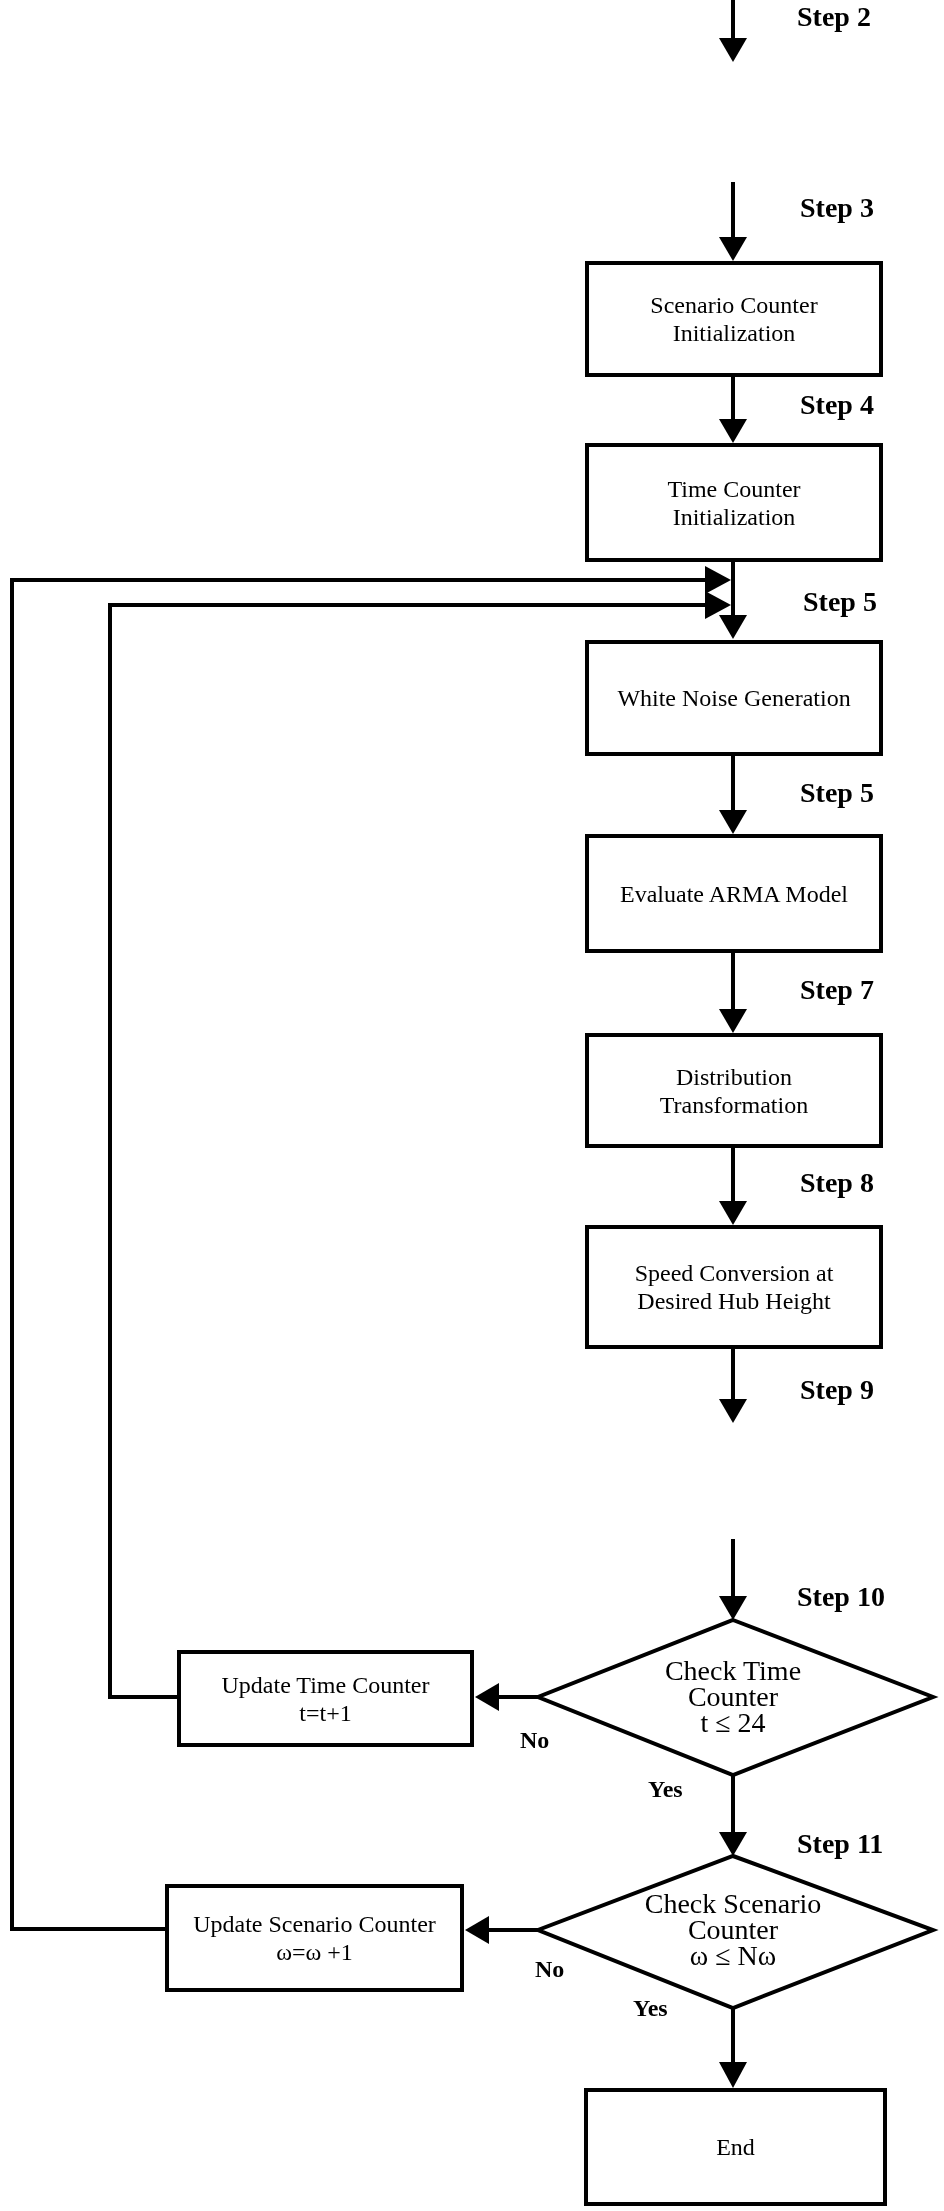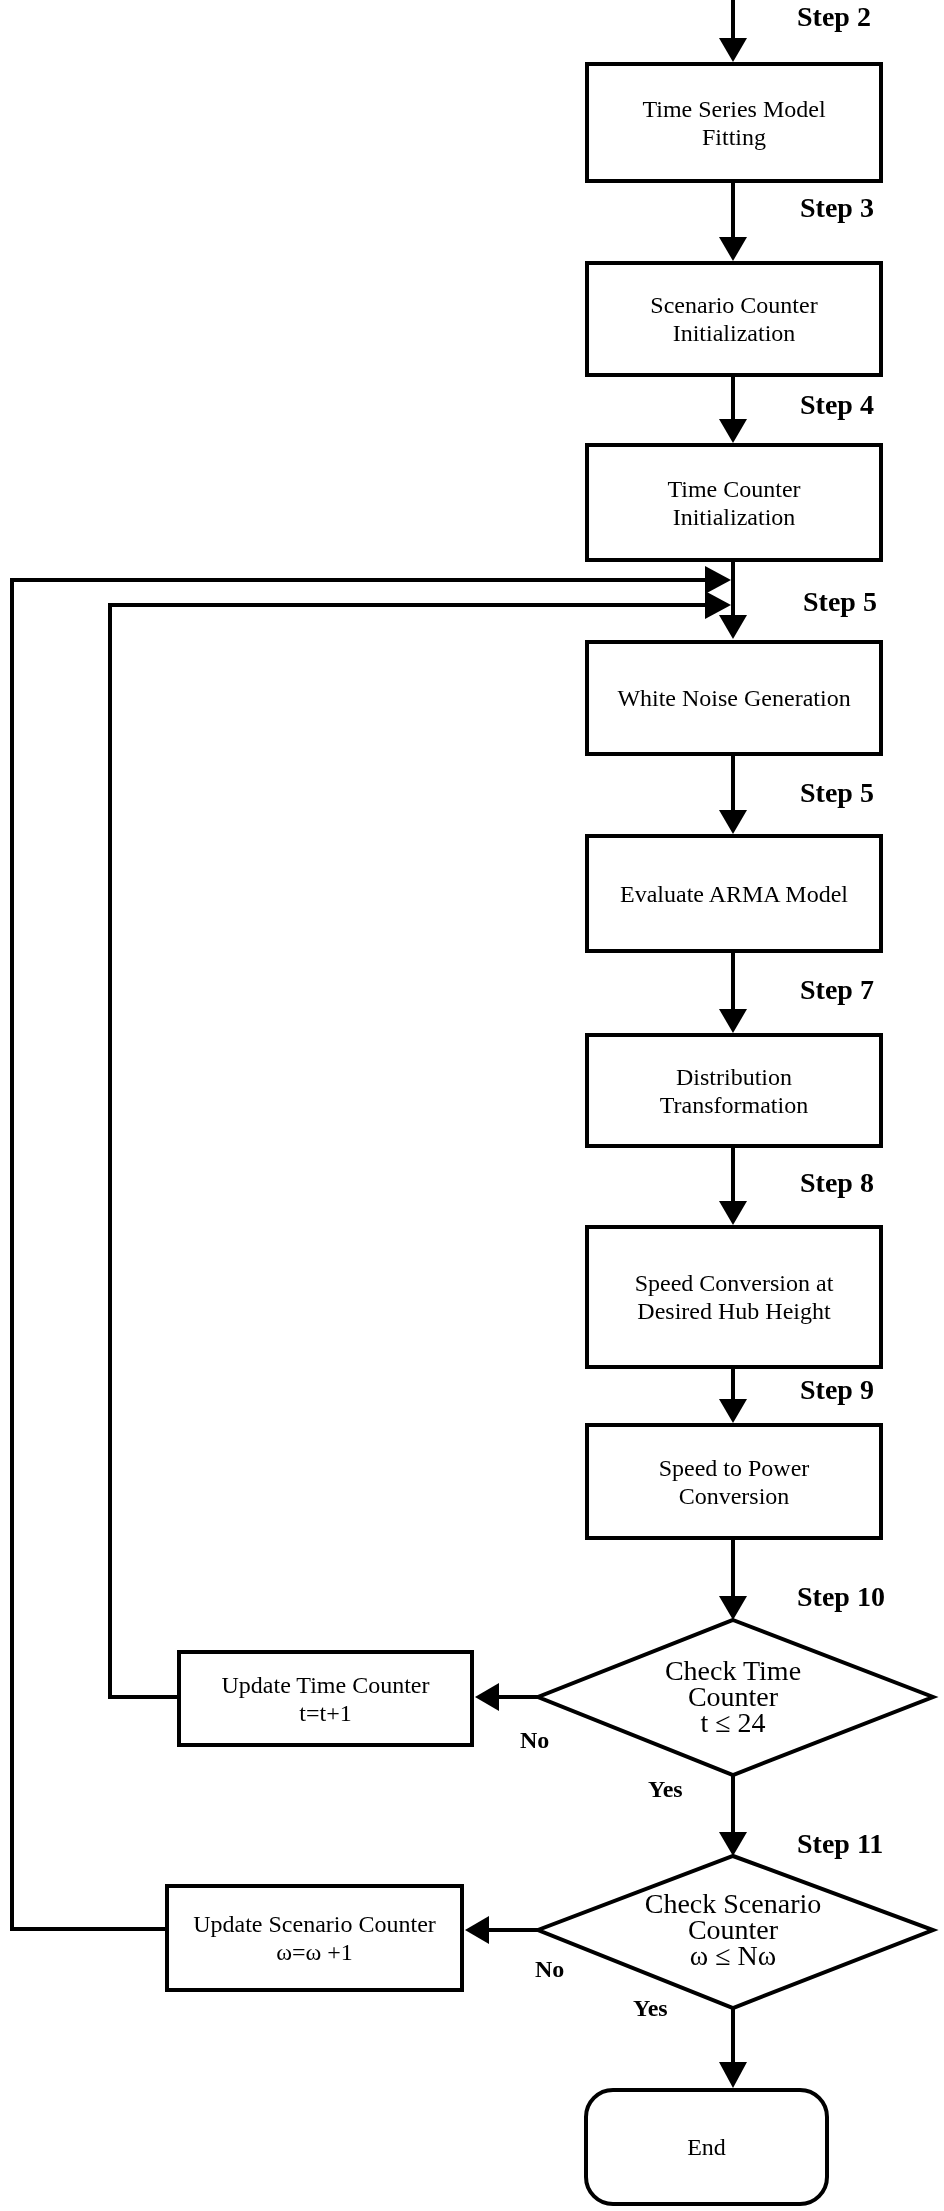--- a/index.html
+++ b/index.html
@@ -138,8 +138,6 @@
     </g>
   </svg>
 
-  <div class="node" style="left:585px; top:62px;  width:298px; height:121px;">Time Series Model
-Fitting</div>
   <div class="node" style="left:585px; top:261px; width:298px; height:116px;">Scenario Counter
 Initialization</div>
   <div class="node" style="left:585px; top:443px; width:298px; height:119px;">Time Counter

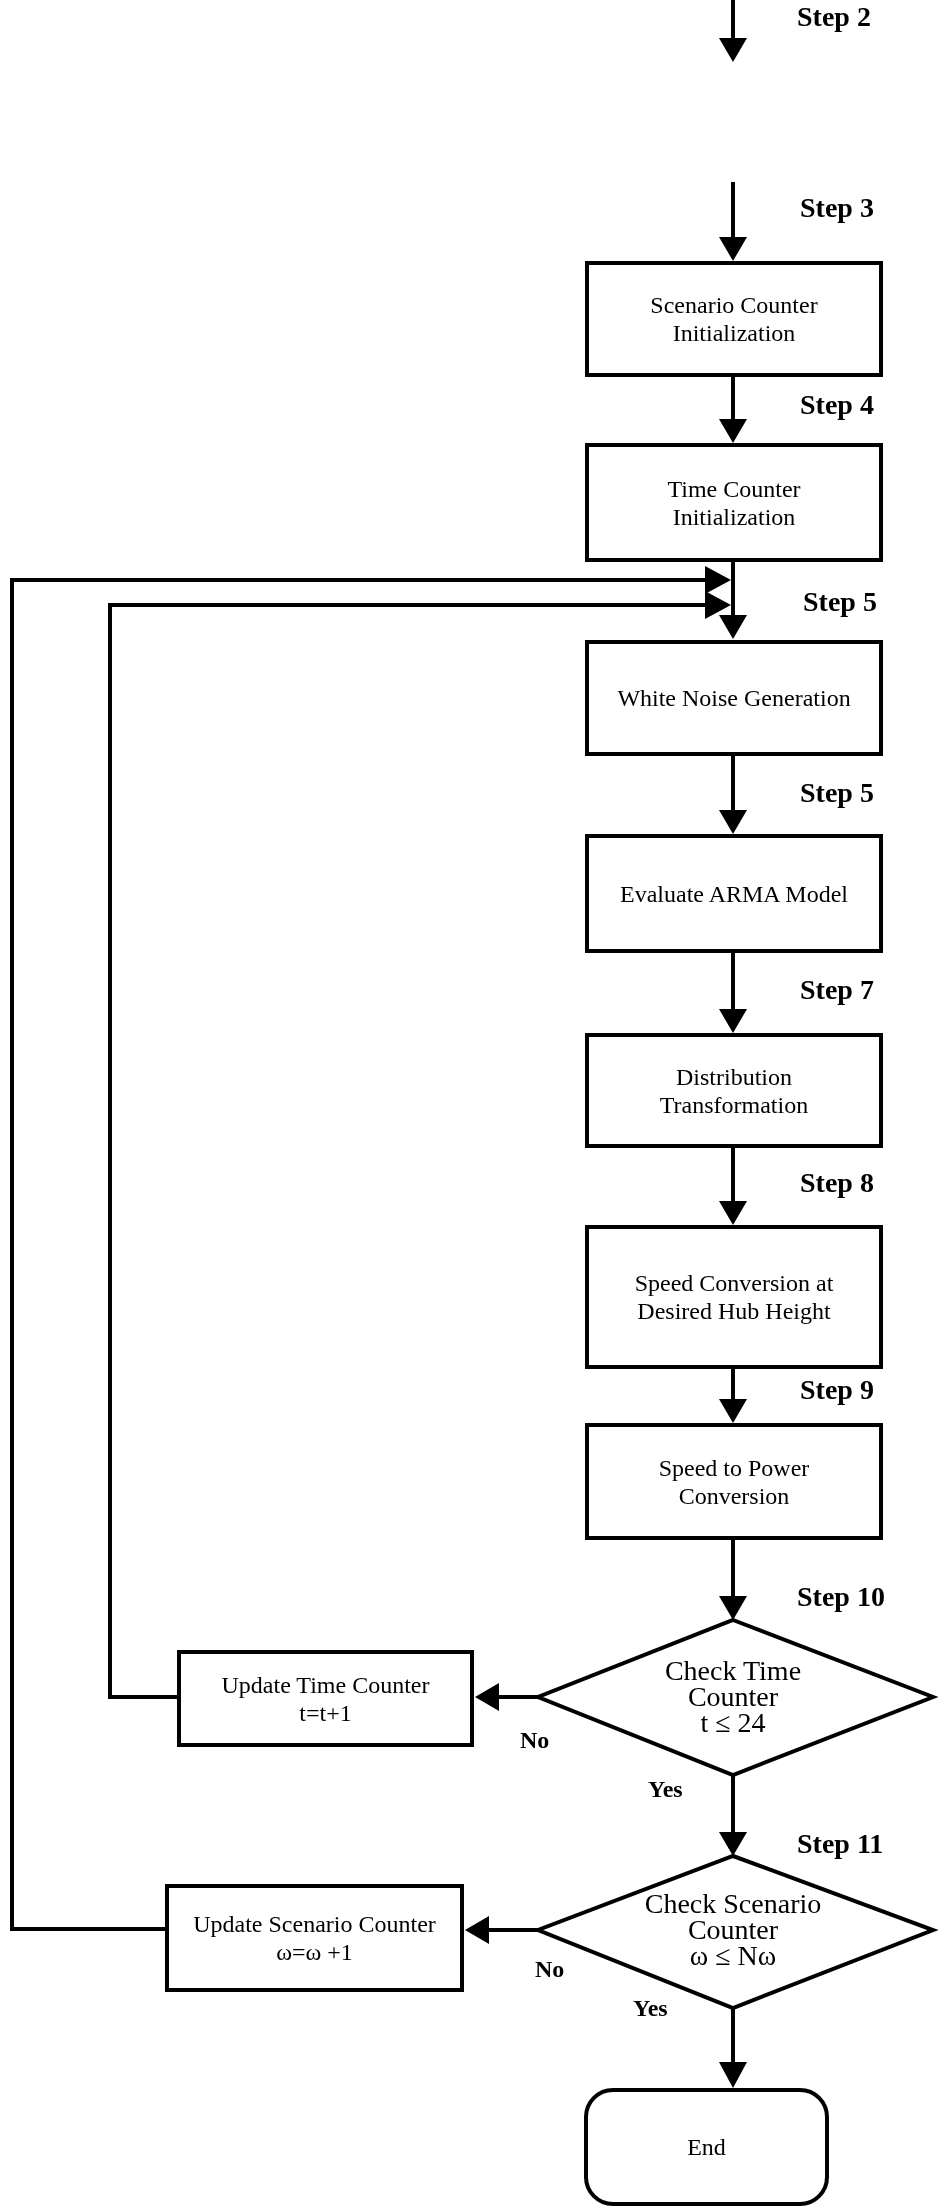--- a/index.html
+++ b/index.html
@@ -146,7 +146,7 @@
   <div class="node" style="left:585px; top:834px; width:298px; height:119px;">Evaluate ARMA Model</div>
   <div class="node" style="left:585px; top:1033px; width:298px; height:115px;">Distribution
 Transformation</div>
-  <div class="node" style="left:585px; top:1225px; width:298px; height:144px;text-align:center;">Speed Conversion at
+  <div class="node" style="left:585px; top:1225px; width:298px; height:124px;text-align:center;">Speed Conversion at
 Desired Hub Height</div>
   <div class="node" style="left:585px; top:1423px; width:298px; height:117px;">Speed to Power
 Conversion</div>

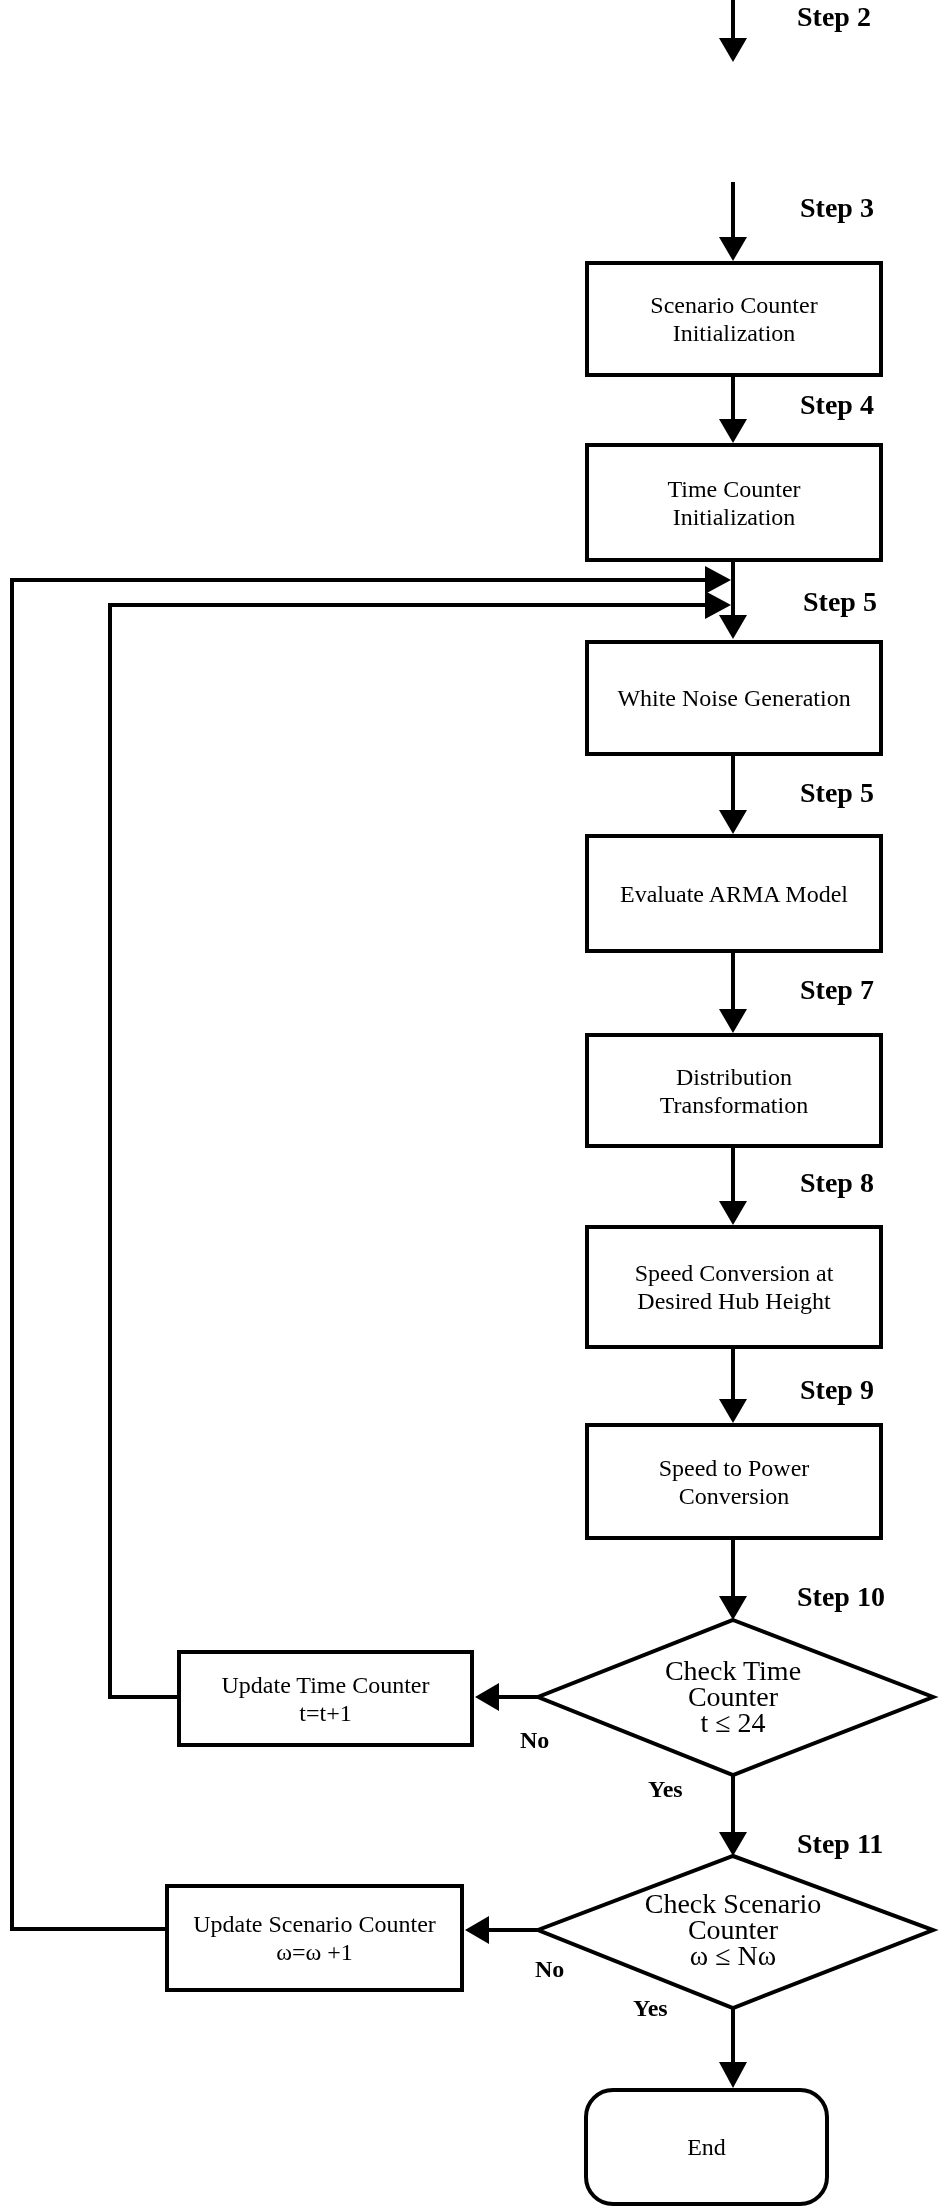--- a/index.html
+++ b/index.html
@@ -148,8 +148,6 @@
 Transformation</div>
   <div class="node" style="left:585px; top:1225px; width:298px; height:124px;text-align:center;">Speed Conversion at
 Desired Hub Height</div>
-  <div class="node" style="left:585px; top:1423px; width:298px; height:117px;">Speed to Power
-Conversion</div>
 
   <div class="node" style="left:177px; top:1650px; width:297px; height:97px;">Update Time Counter
 t=t+1</div>

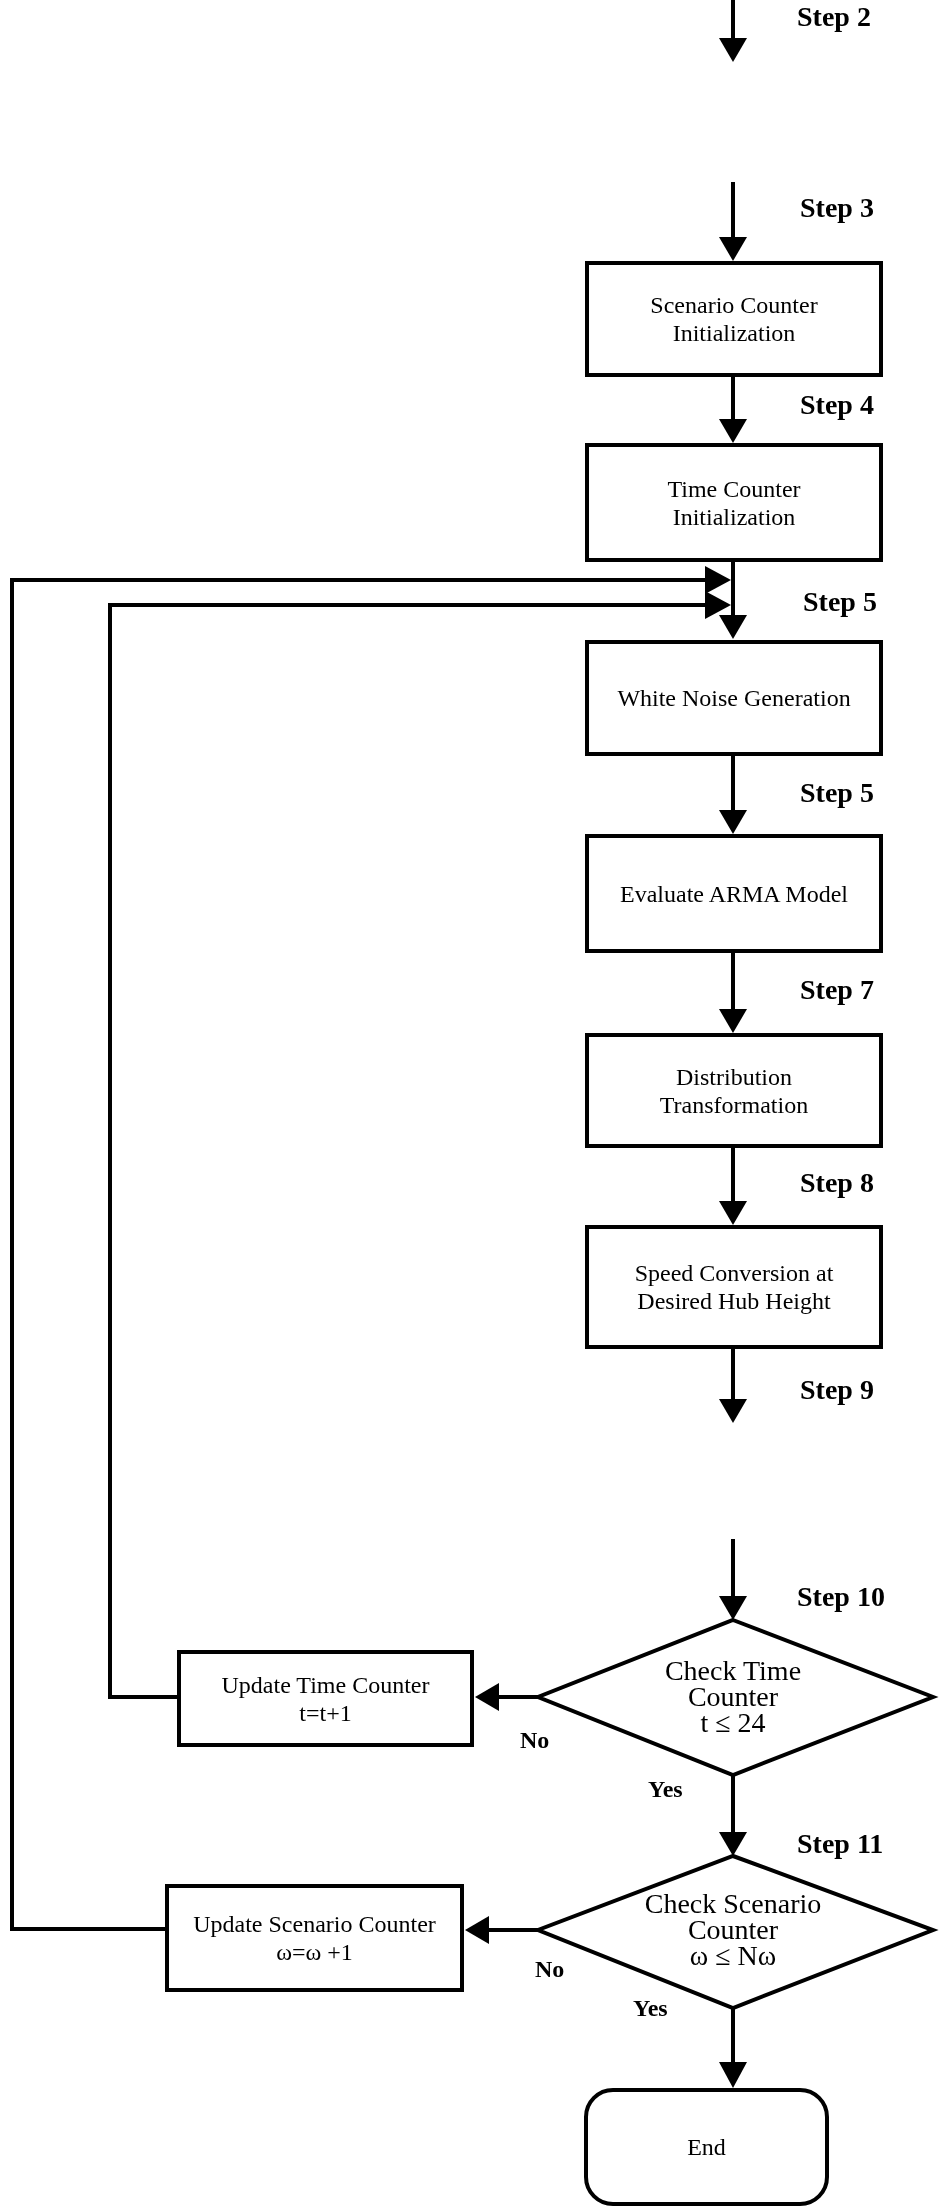--- a/index.html
+++ b/index.html
@@ -154,7 +154,7 @@
   <div class="node" style="left:165px; top:1884px; width:299px; height:108px;">Update Scenario Counter
 ω=ω +1</div>
 
-  <div class="node" style="left:584px; top:2088px; width:245px; height:118px;border-radius:29px;">End</div>
+  <div class="node" style="left:584px; top:2088px; width:303px; height:118px;">End</div>
 
   <div class="dtext" style="left:733px; top:1658px; width:260px;">Check Time
 Counter

